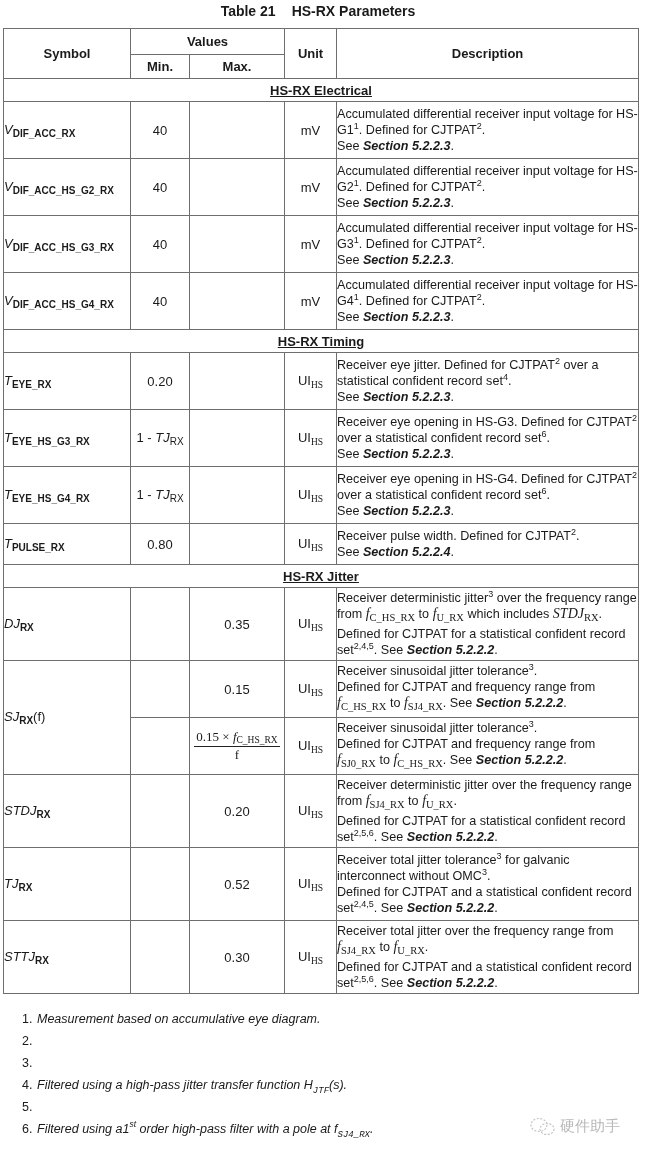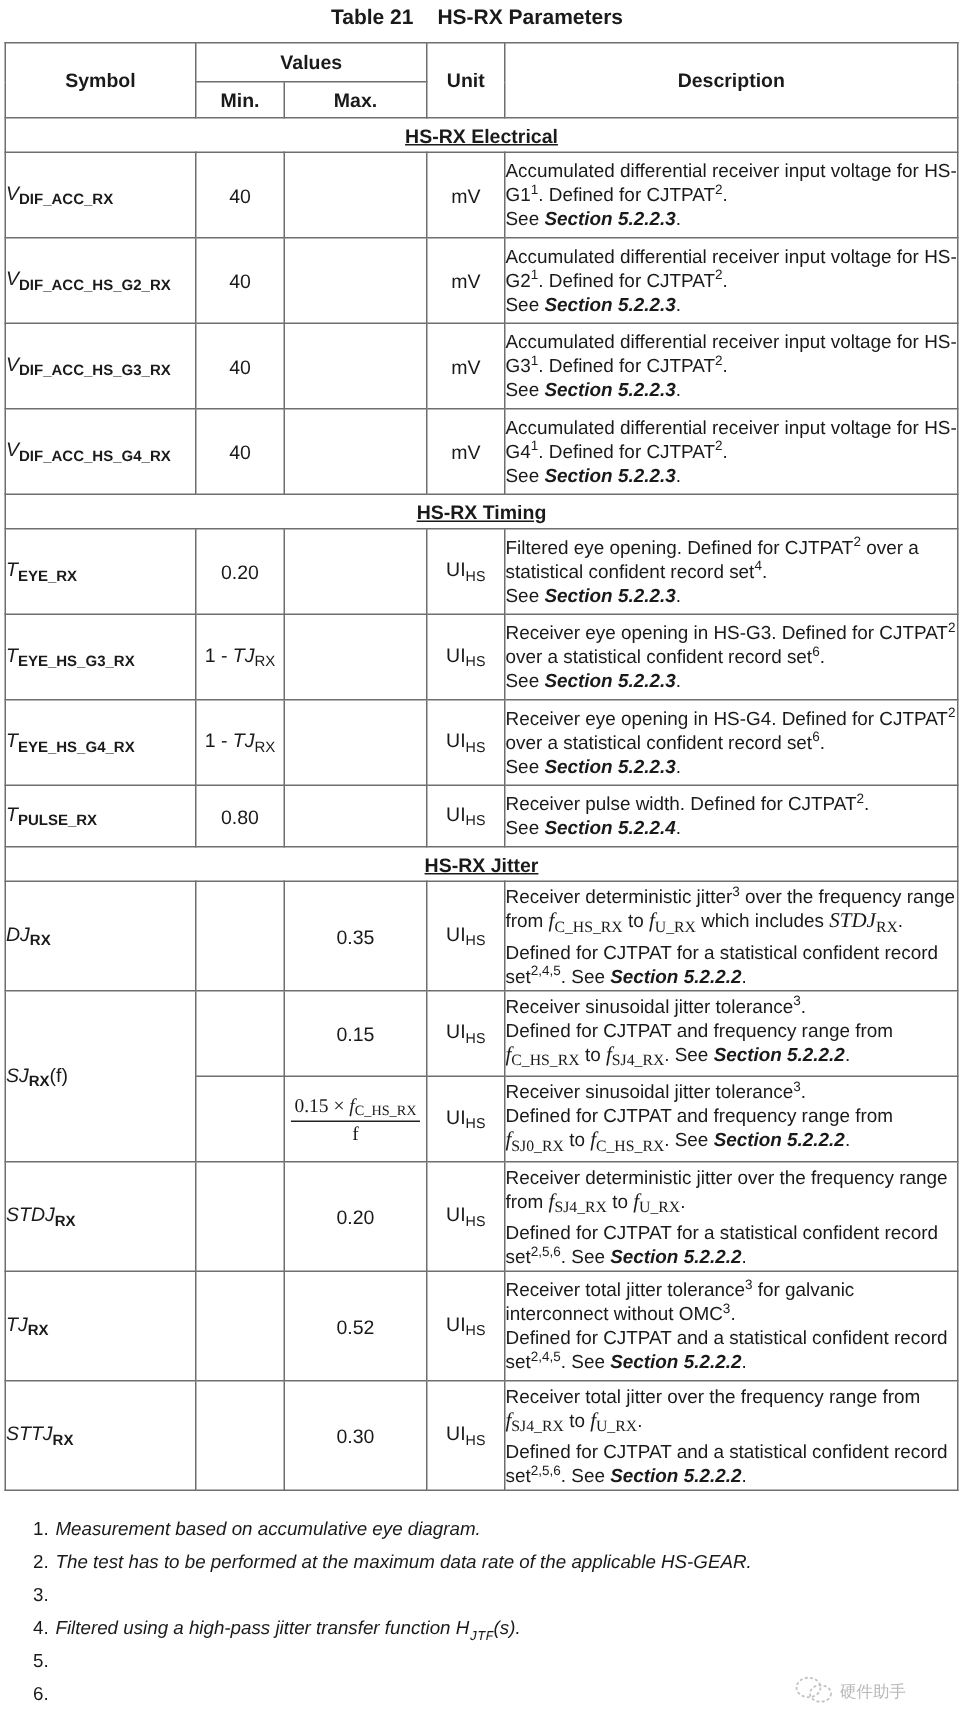--- a/index.html
+++ b/index.html
@@ -111,7 +111,7 @@
     <td class="num">0.20</td>
     <td class="num"></td>
     <td class="unit"><span>UI</span><sub>HS</sub></td>
-    <td class="desc"><span>Filtered eye opening. Defined for CJTPAT</span><sup>2</sup><span> over a statistical confident record set</span><sup>4</sup><span>.</span><br><span>See </span><b>Section 5.2.2.3</b><span>.</span></td>
+    <td class="desc"><span>Receiver eye jitter. Defined for CJTPAT</span><sup>2</sup><span> over a statistical confident record set</span><sup>4</sup><span>.</span><br><span>See </span><b>Section 5.2.2.3</b><span>.</span></td>
   </tr>
   <tr style="height:57px">
     <td class="sym"><span>T</span><sub>EYE_HS_G3_RX</sub></td>

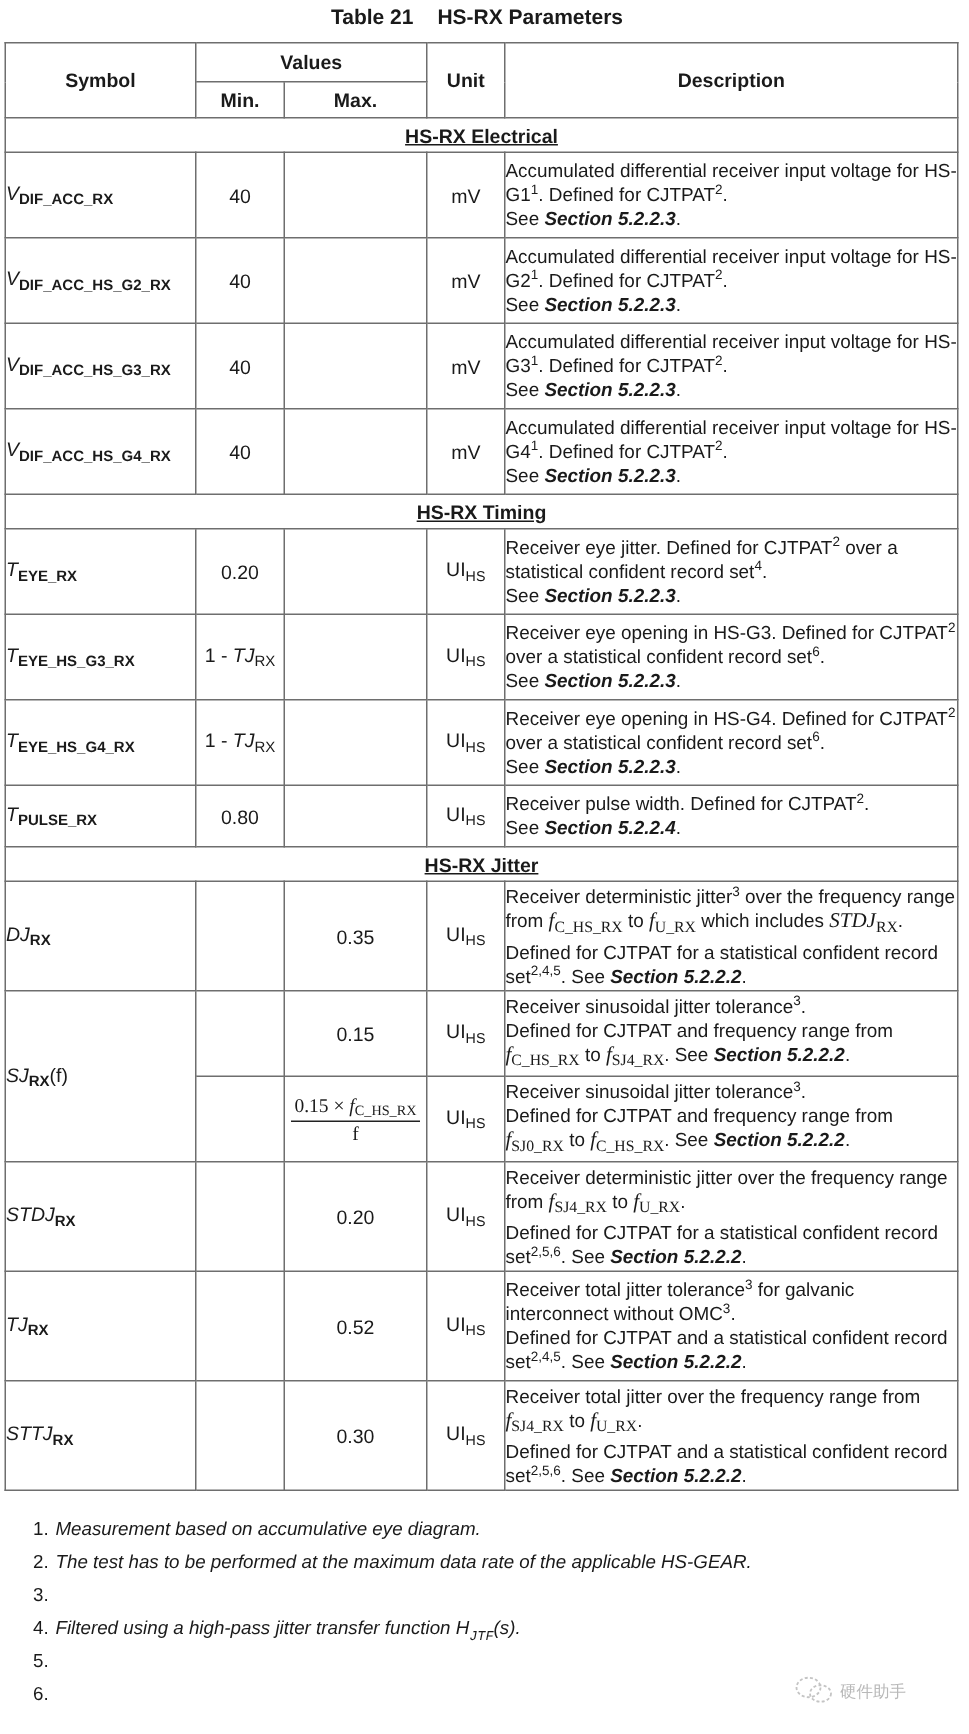--- a/index.html
+++ b/index.html
@@ -22,7 +22,7 @@
   td.sym .plain { font-style: normal; }
   td.num { text-align: center; font-size: 13px; }
   td.unit { text-align: center; font-size: 13px; }
-  td.unit sub { font-size: 9.5px; vertical-align: -3px; }
+  td.unit sub { font-size: 9.5px; vertical-align: -3px; font-family: Liberation Serif, serif; }
   td.desc { padding: 2px 4px 2px 5px; line-height: 16px; font-size: 12.6px; }
   td.desc sup { font-size: 9px; vertical-align: 5px; line-height: 0; }
   td.desc b { font-style: italic; }

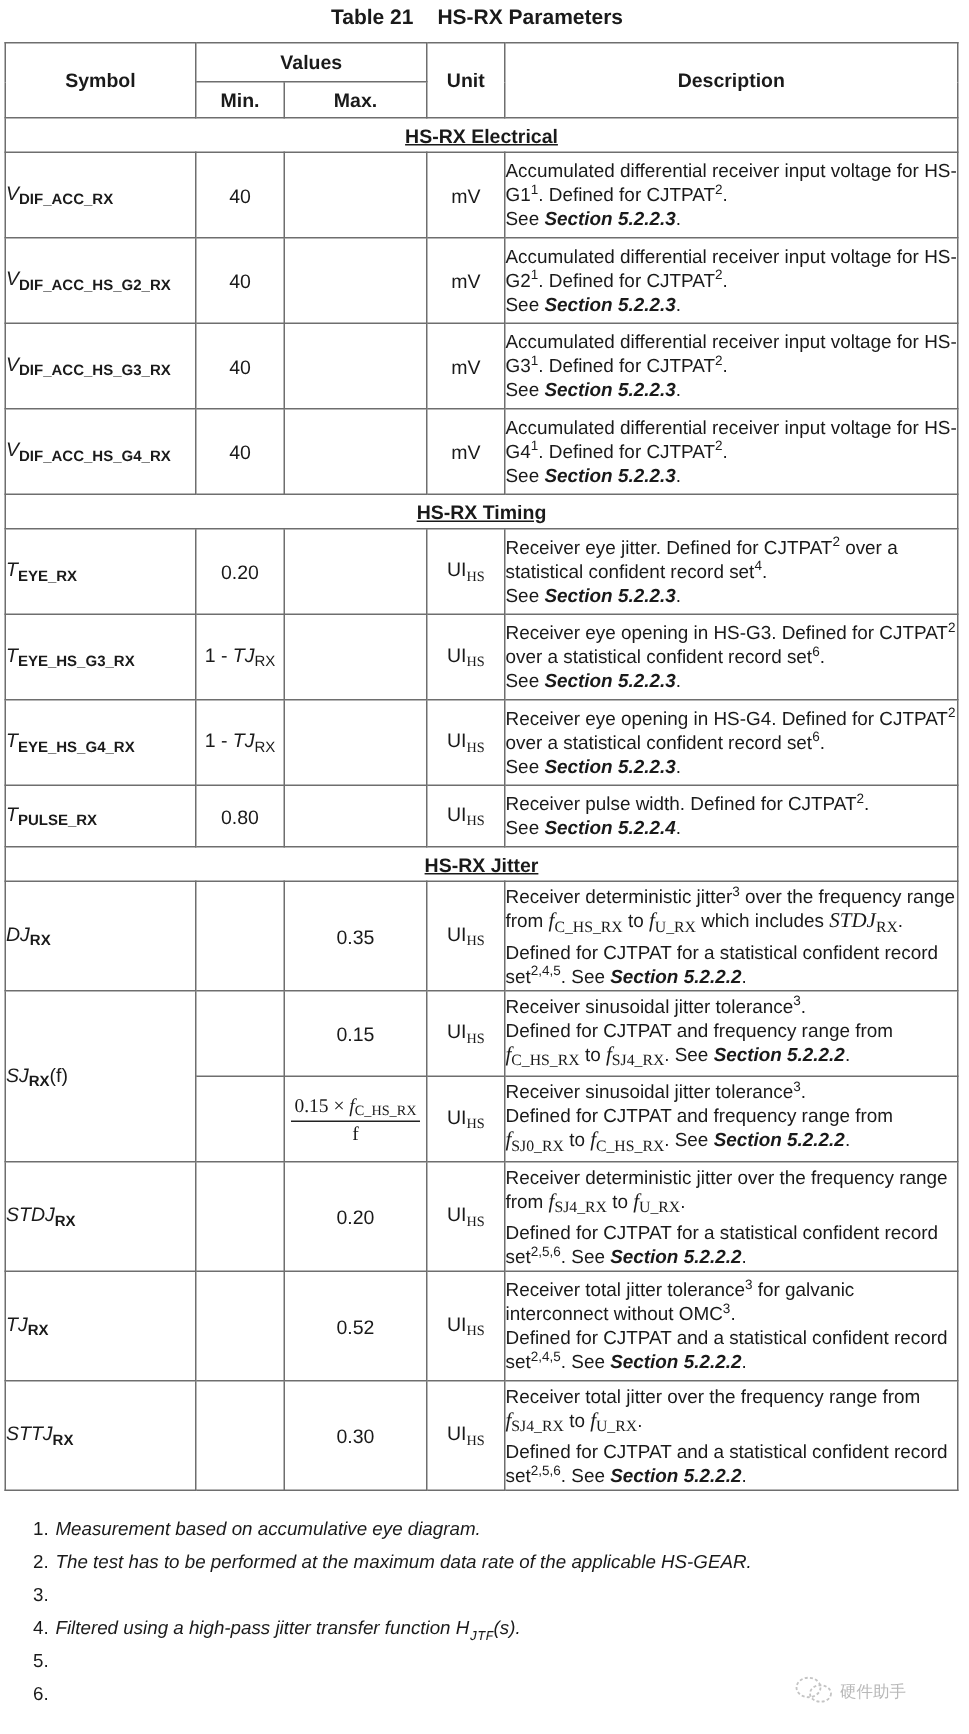--- a/index.html
+++ b/index.html
@@ -195,7 +195,6 @@
     </div>
   <div class="note">
       <span class="n">2.</span>
-      <span>The test has to be performed at the maximum data rate of the applicable HS-GEAR.</span>
     </div>
   <div class="note">
       <span class="n">3.</span>

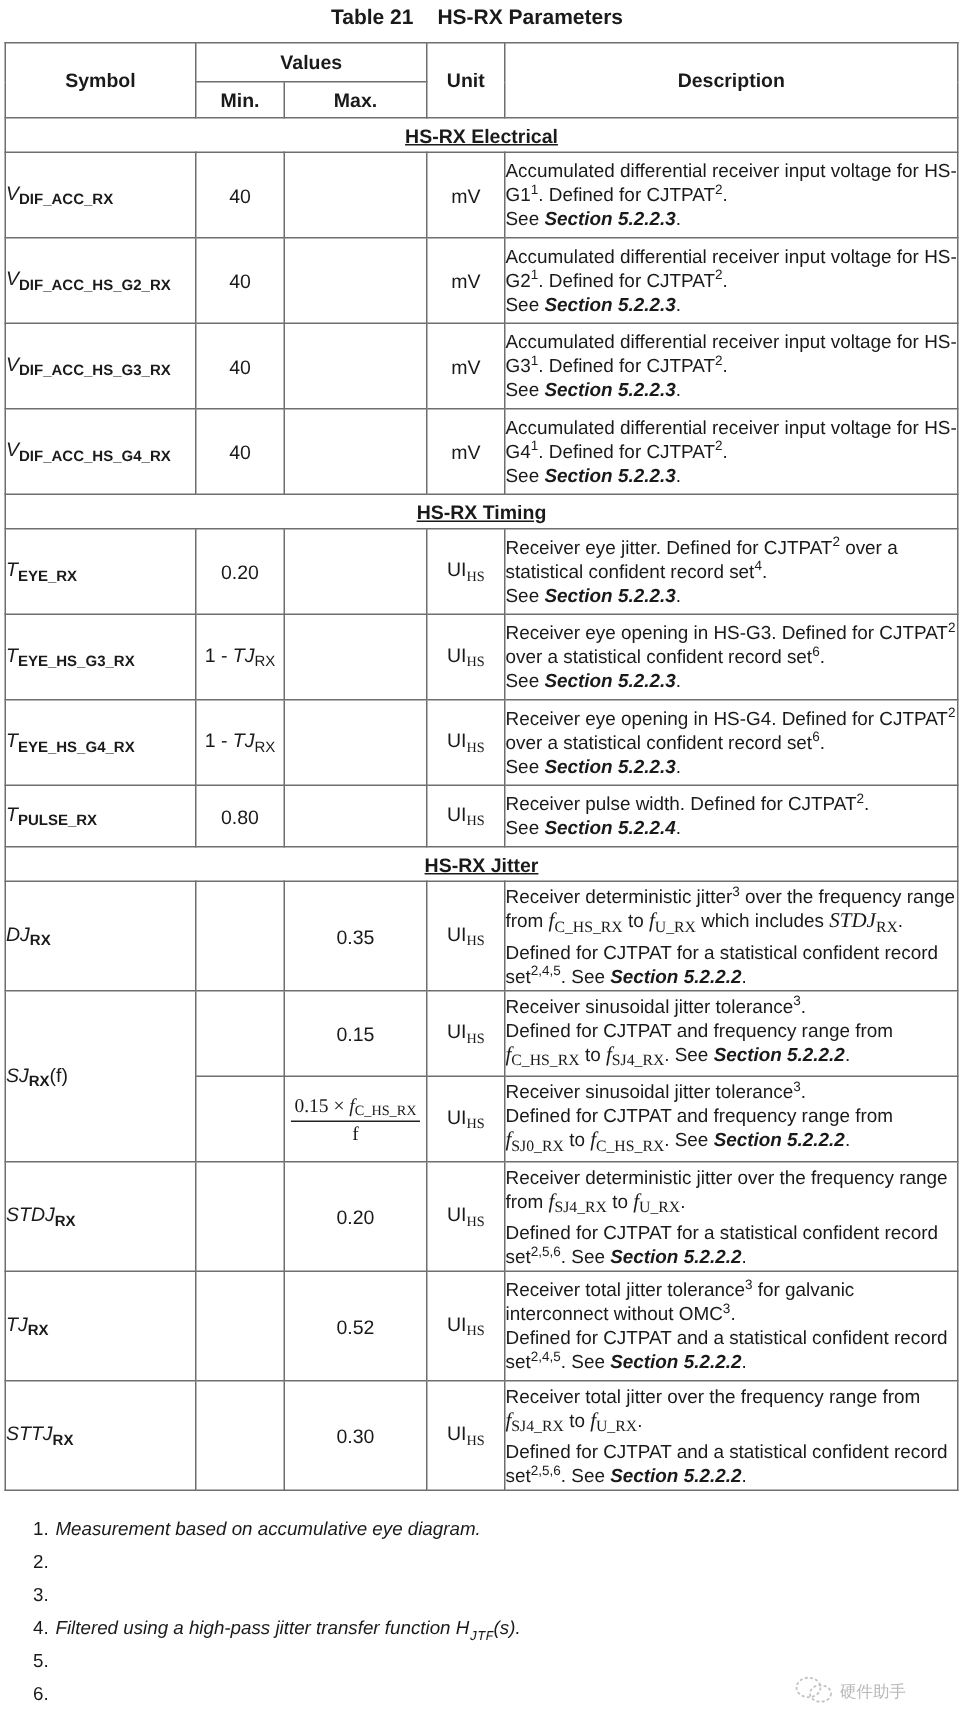--- a/index.html
+++ b/index.html
@@ -208,6 +208,7 @@
     </div>
   <div class="note">
       <span class="n">6.</span>
+      <span><span>Filtered using a1</span><sup>st</sup><span> order high-pass filter with a pole at f</span><sub>SJ4_RX</sub><span>.</span></span>
     </div>
 </div>
 

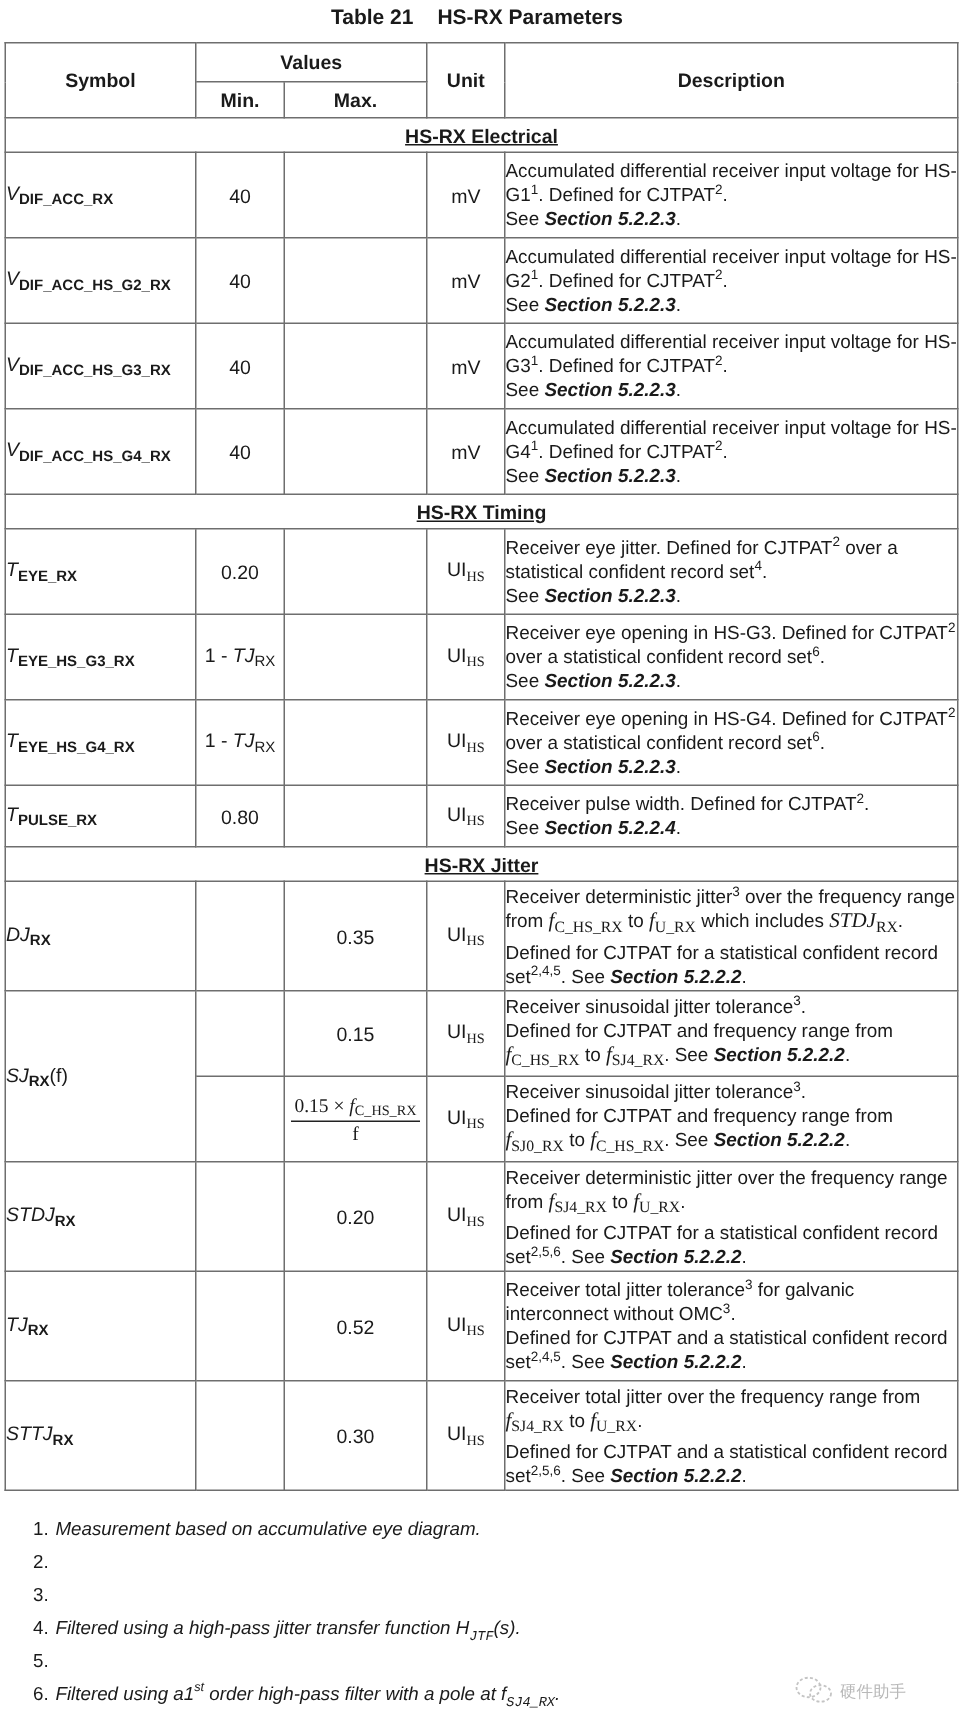--- a/index.html
+++ b/index.html
@@ -41,7 +41,7 @@
   .note b { font-style: normal; }
   .note sup { font-size: 8.5px; vertical-align: 6px; line-height: 0; }
   .note sub { font-size: 9px; vertical-align: -4px; font-family: Liberation Mono, monospace; }
-  .wm { position: absolute; left: 530px; top: 1117px; color: #b8b8b8; font-size: 11px; display: flex; align-items: center; gap: 4px; }
+  .wm { position: absolute; left: 530px; top: 1117px; color: #b8b8b8; font-size: 15px; display: flex; align-items: flex-start; gap: 4px; }
   .wm svg { display: block; }
 </style>
 </head>

